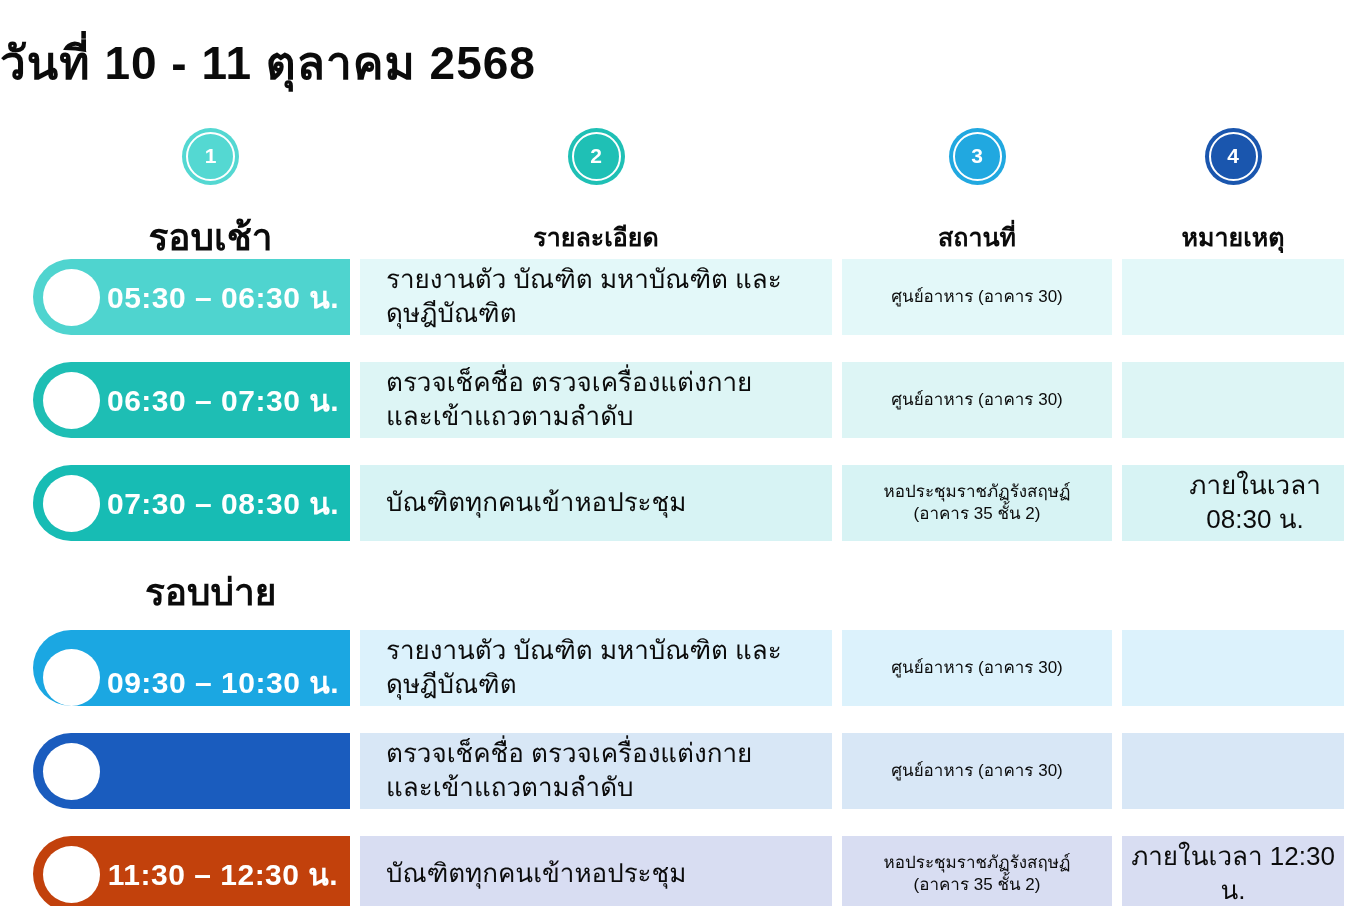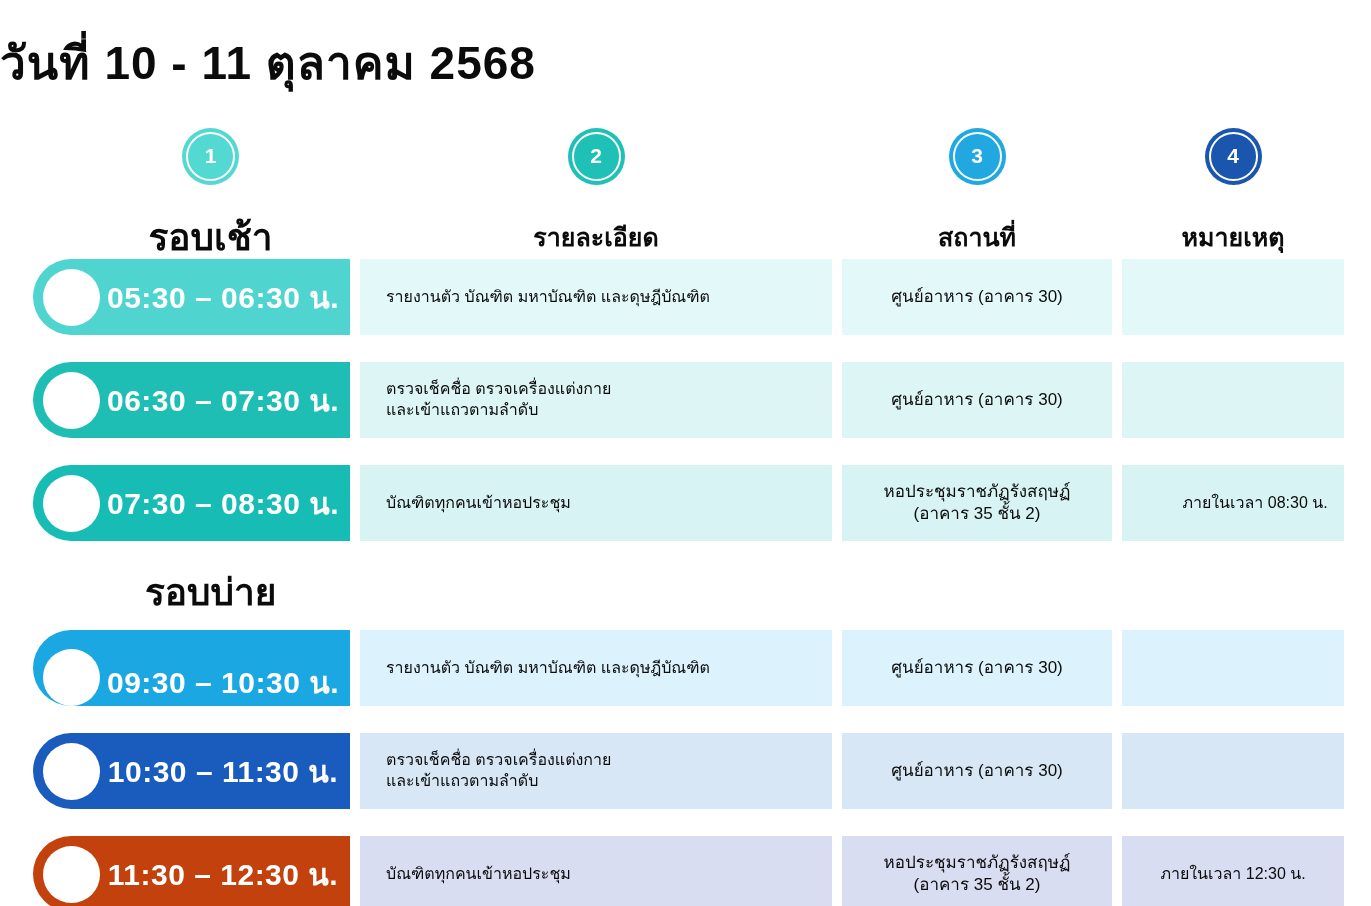--- a/index.html
+++ b/index.html
@@ -60,7 +60,7 @@
   }
   .cell-box {
     display: flex; align-items: center;
-    font-size: 16px; line-height: 1.3;
+    font-size: 26px; line-height: 1.3;
     white-space: pre-line;
   }
   .detail-cell { padding-left: 26px; padding-right: 8px; }

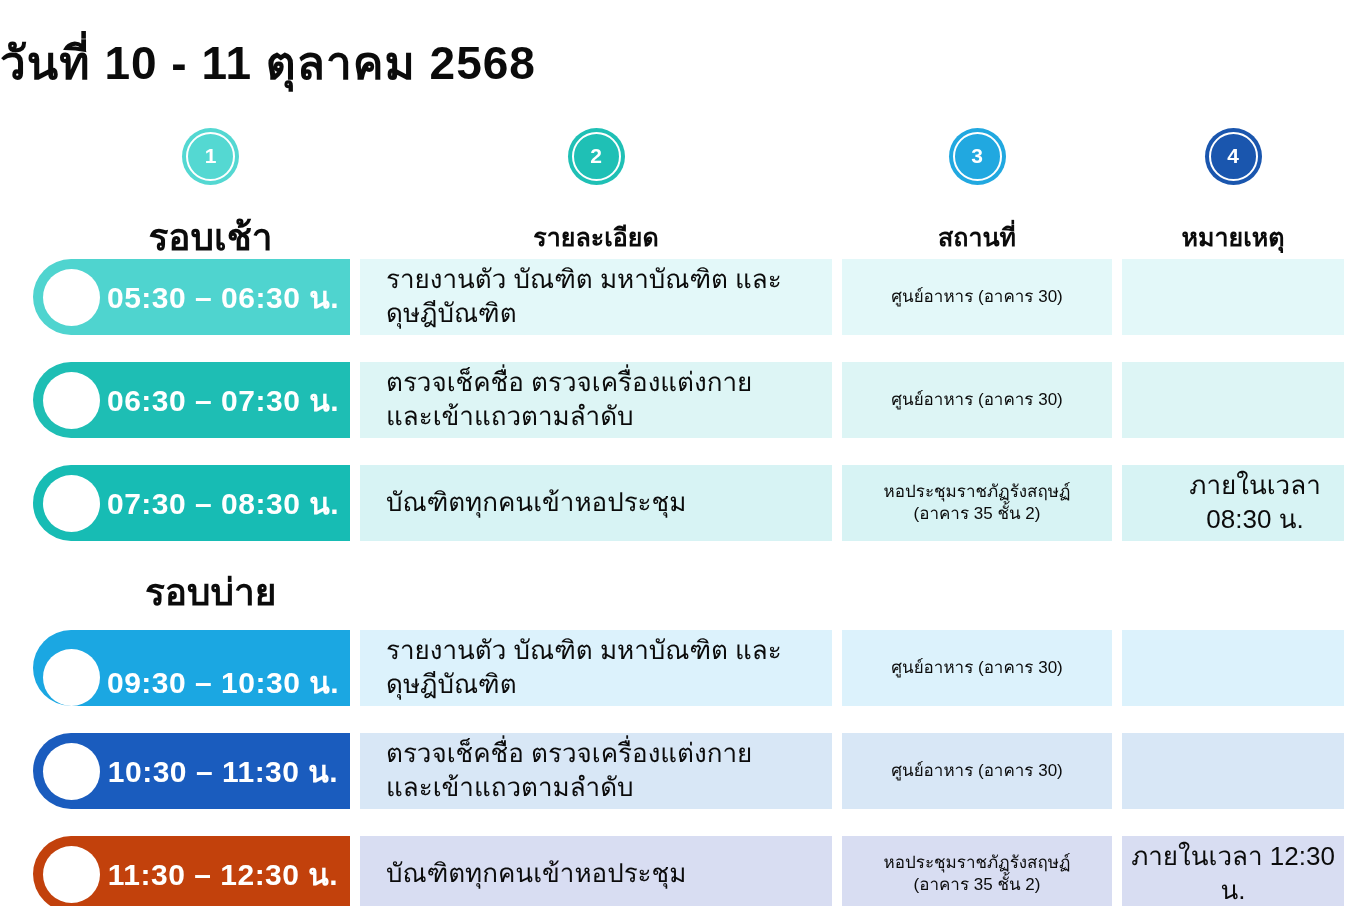--- a/index.html
+++ b/index.html
@@ -156,7 +156,6 @@
 <div class="grid-row sched-row">
   <div class="time-pill" style="background: rgb(26, 92, 190);">
     <div class="dot"></div>
-    <div class="time-text">10:30 – 11:30 น.</div>
   </div>
   <div class="cell-box detail-cell" style="background: rgb(216, 231, 246);">ตรวจเช็คชื่อ ตรวจเครื่องแต่งกาย
 และเข้าแถวตามลำดับ</div>

